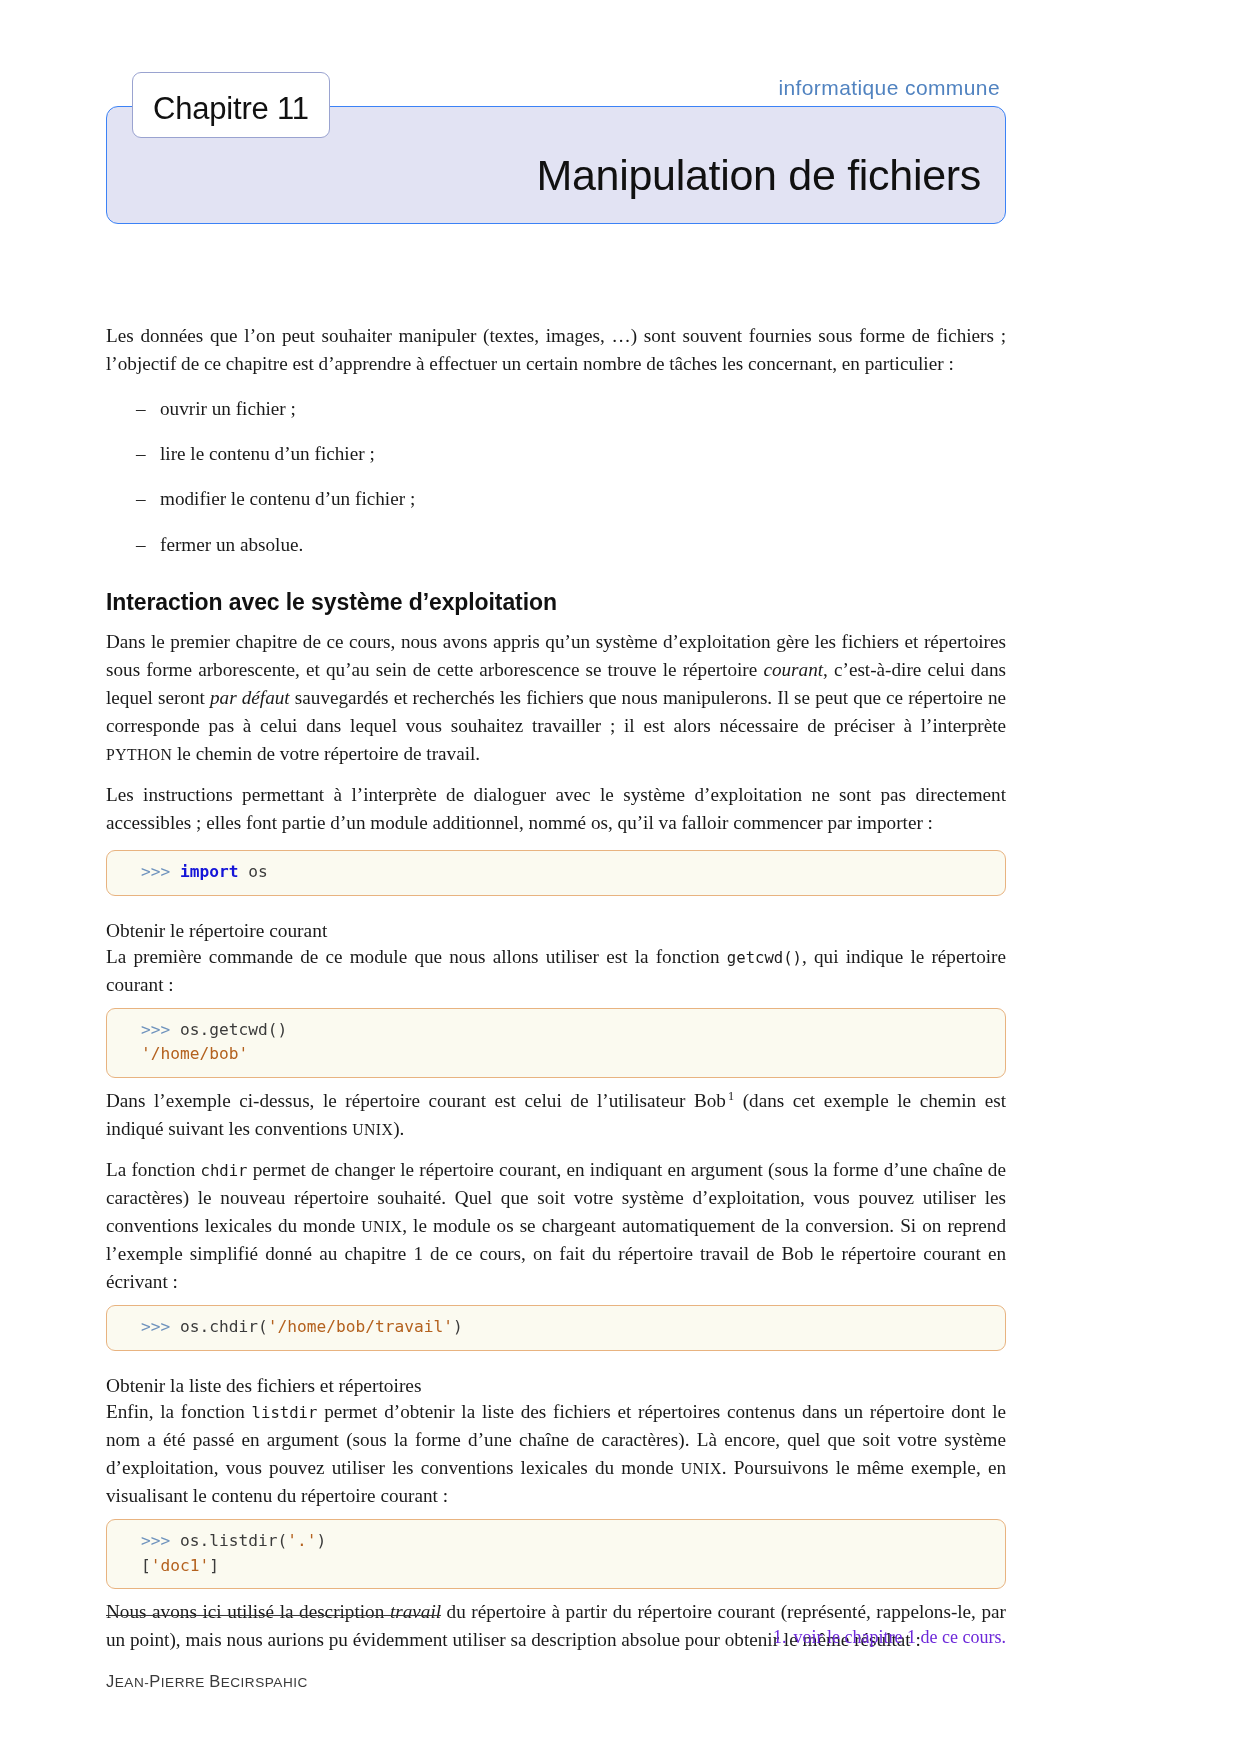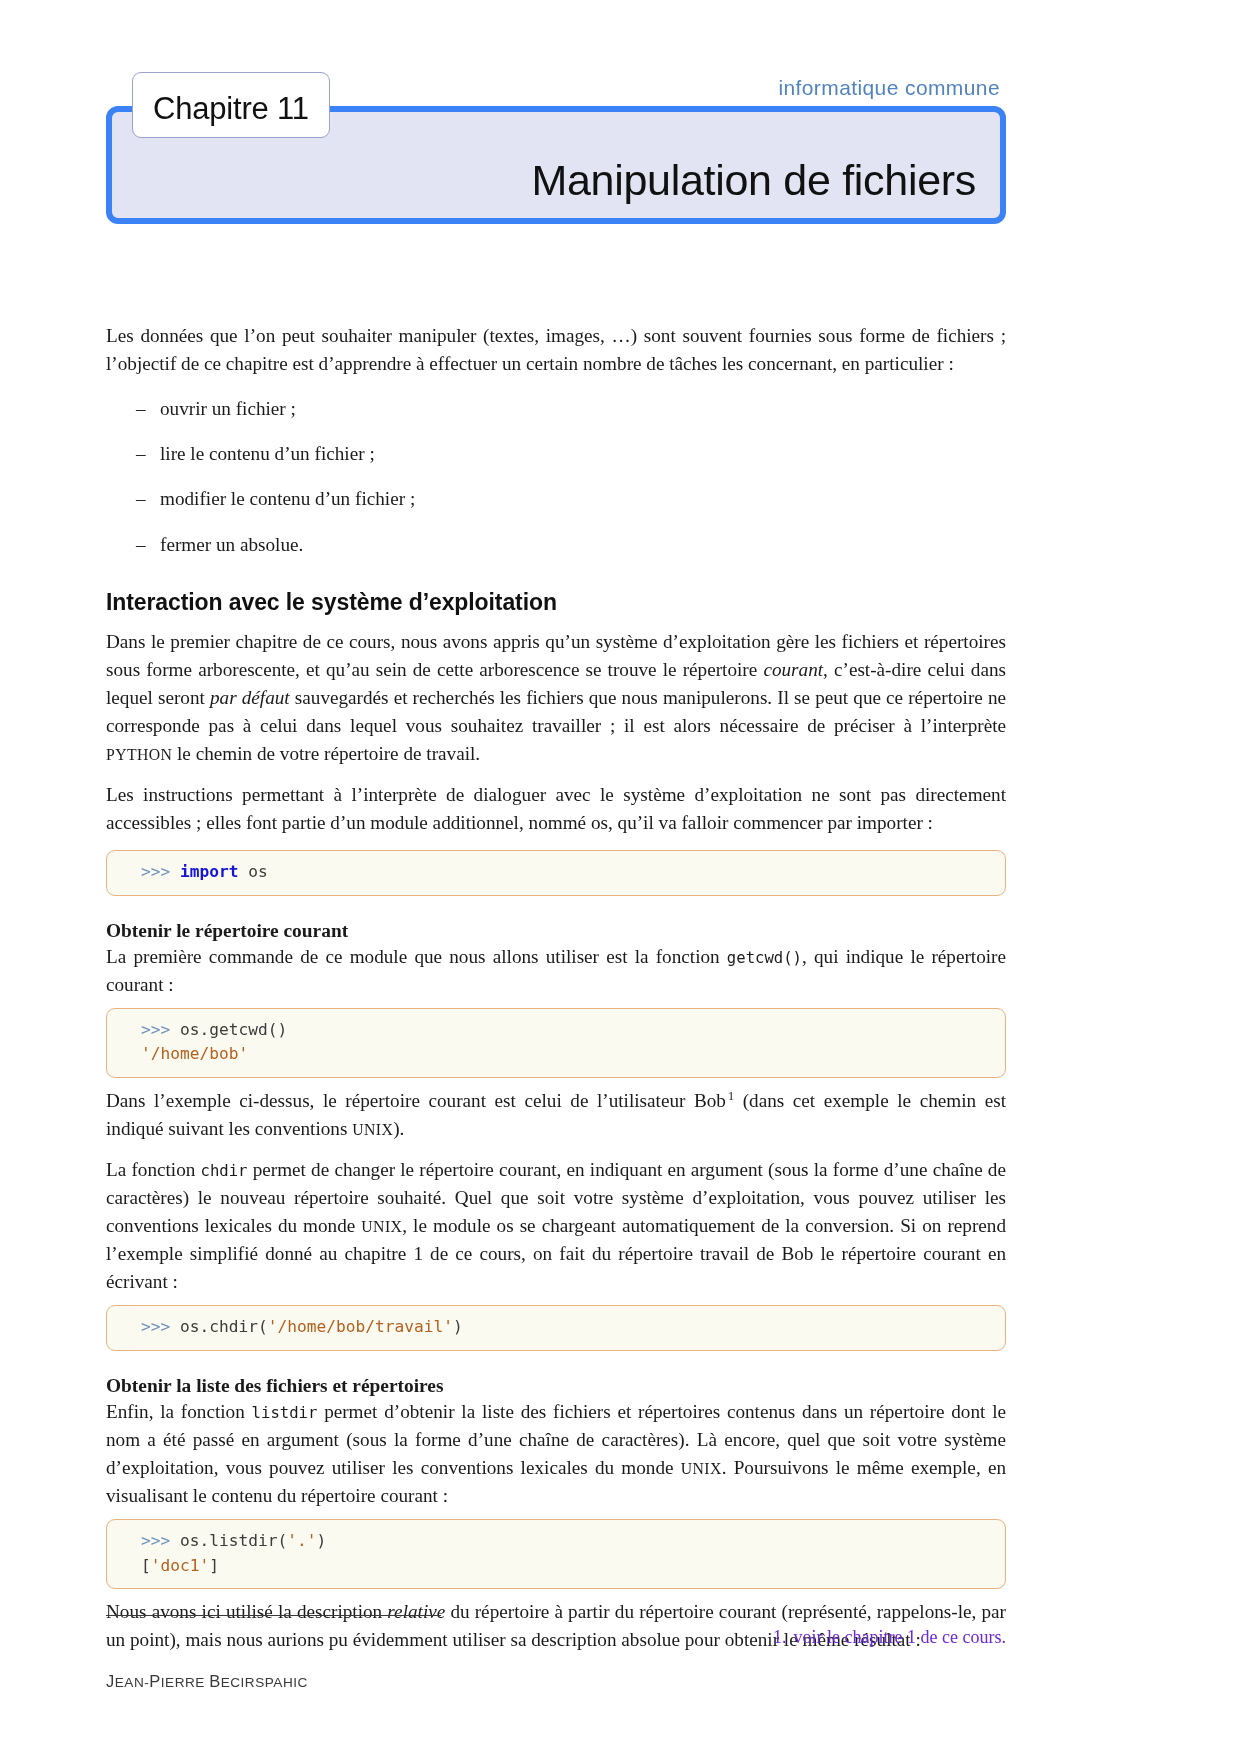--- a/index.html
+++ b/index.html
@@ -46,7 +46,7 @@
     right: 0;
     height: 118px;
     background: #e2e3f3;
-    border: 6px solid #3b82f6;
+    border: 1px solid #3b82f6;
     border-radius: 12px;
     box-sizing: border-box;
   }

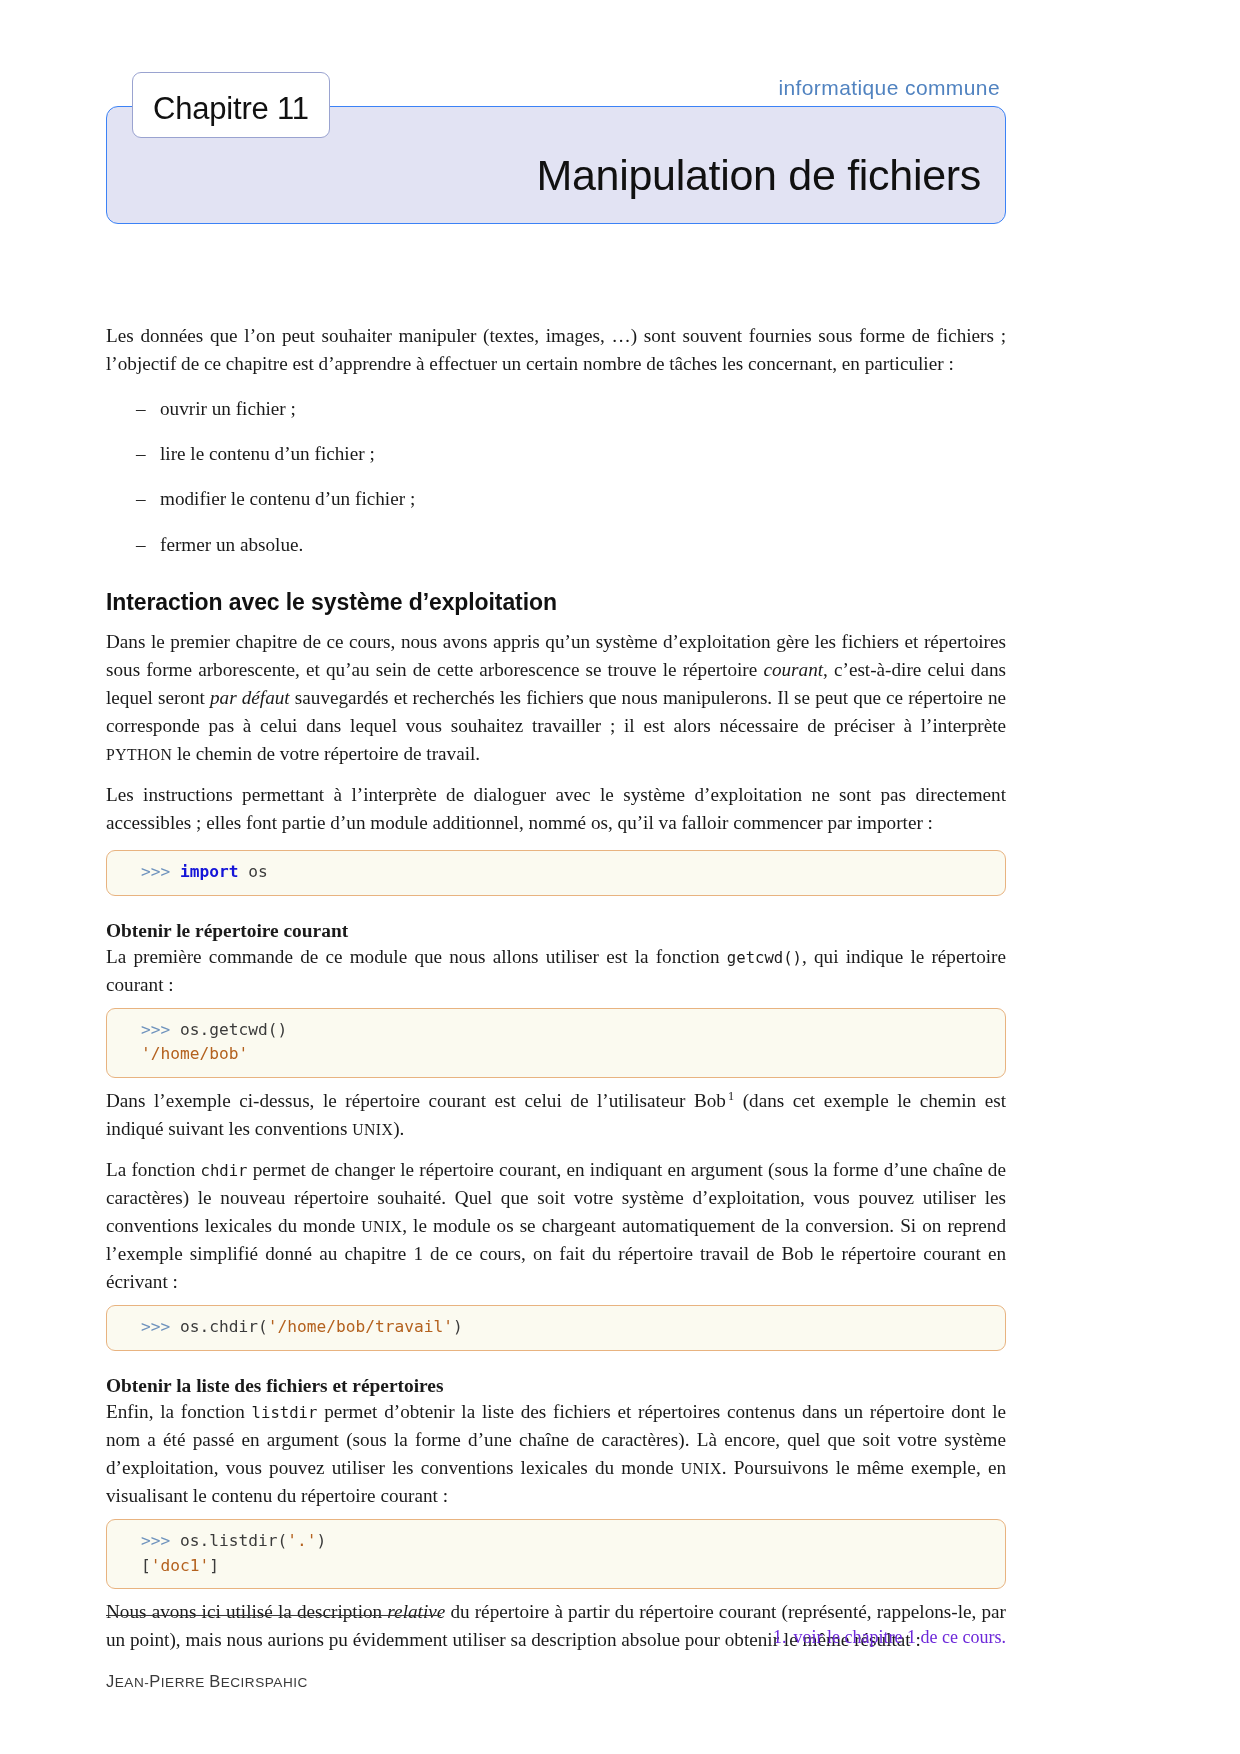--- a/index.html
+++ b/index.html
@@ -125,7 +125,7 @@
 
   h3.subsection {
     font-size: 19.4px;
-    font-weight: bold;
+    font-weight: normal;
     margin: 24px 0 1px 0;
   }
 

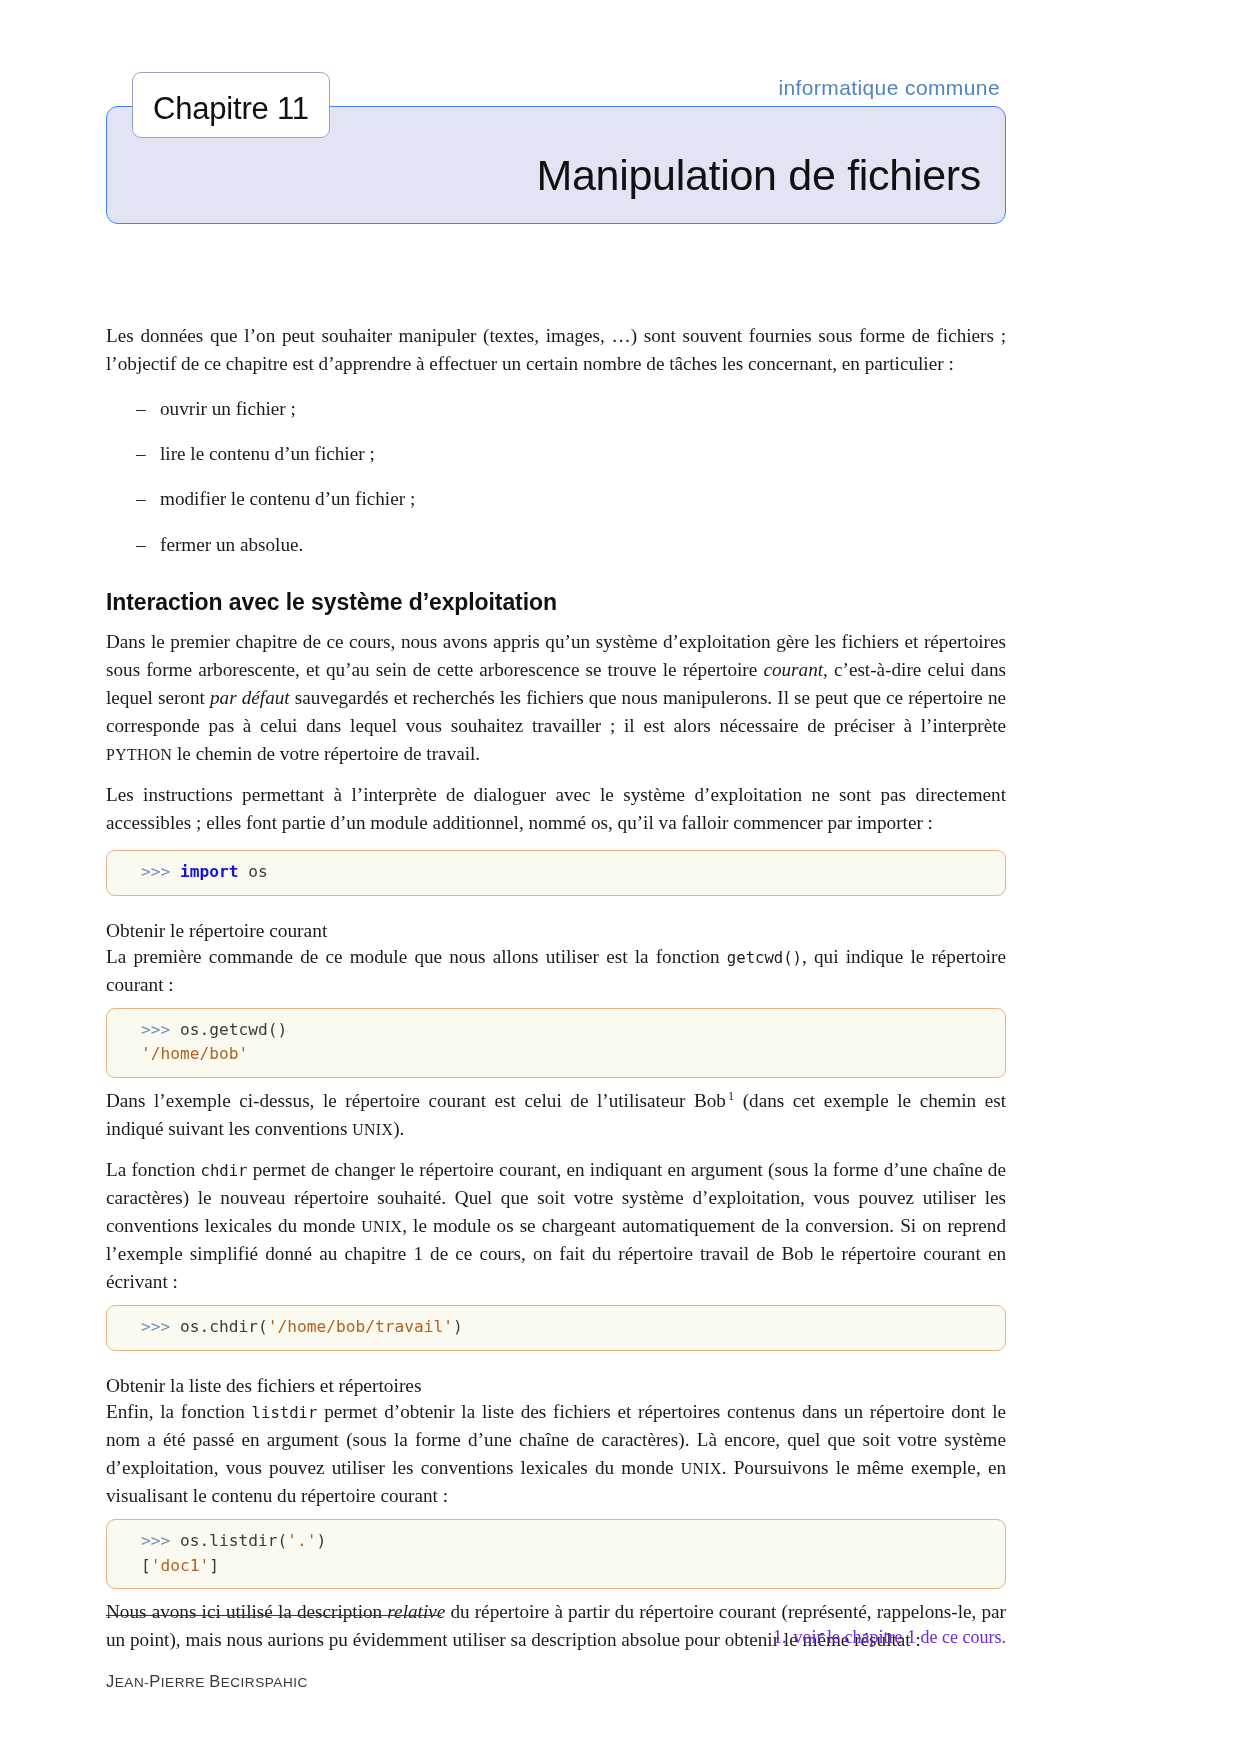--- a/index.html
+++ b/index.html
@@ -264,7 +264,7 @@
       <div class="codeline"><span class="plain">[</span><span class="str">'doc1'</span><span class="plain">]</span></div>
     </div>
 
-    <p class="para"><span>Nous avons ici utilisé la description </span><em>relative</em><span> du répertoire à partir du répertoire courant (représenté, rappelons-le, par un point), mais nous aurions pu évidemment utiliser sa description absolue pour obtenir le même résultat :</span></p>
+    <p class="para"><span>Nous avons ici utilisé la description </span><em>travail</em><span> du répertoire à partir du répertoire courant (représenté, rappelons-le, par un point), mais nous aurions pu évidemment utiliser sa description absolue pour obtenir le même résultat :</span></p>
 
   </div>
 

